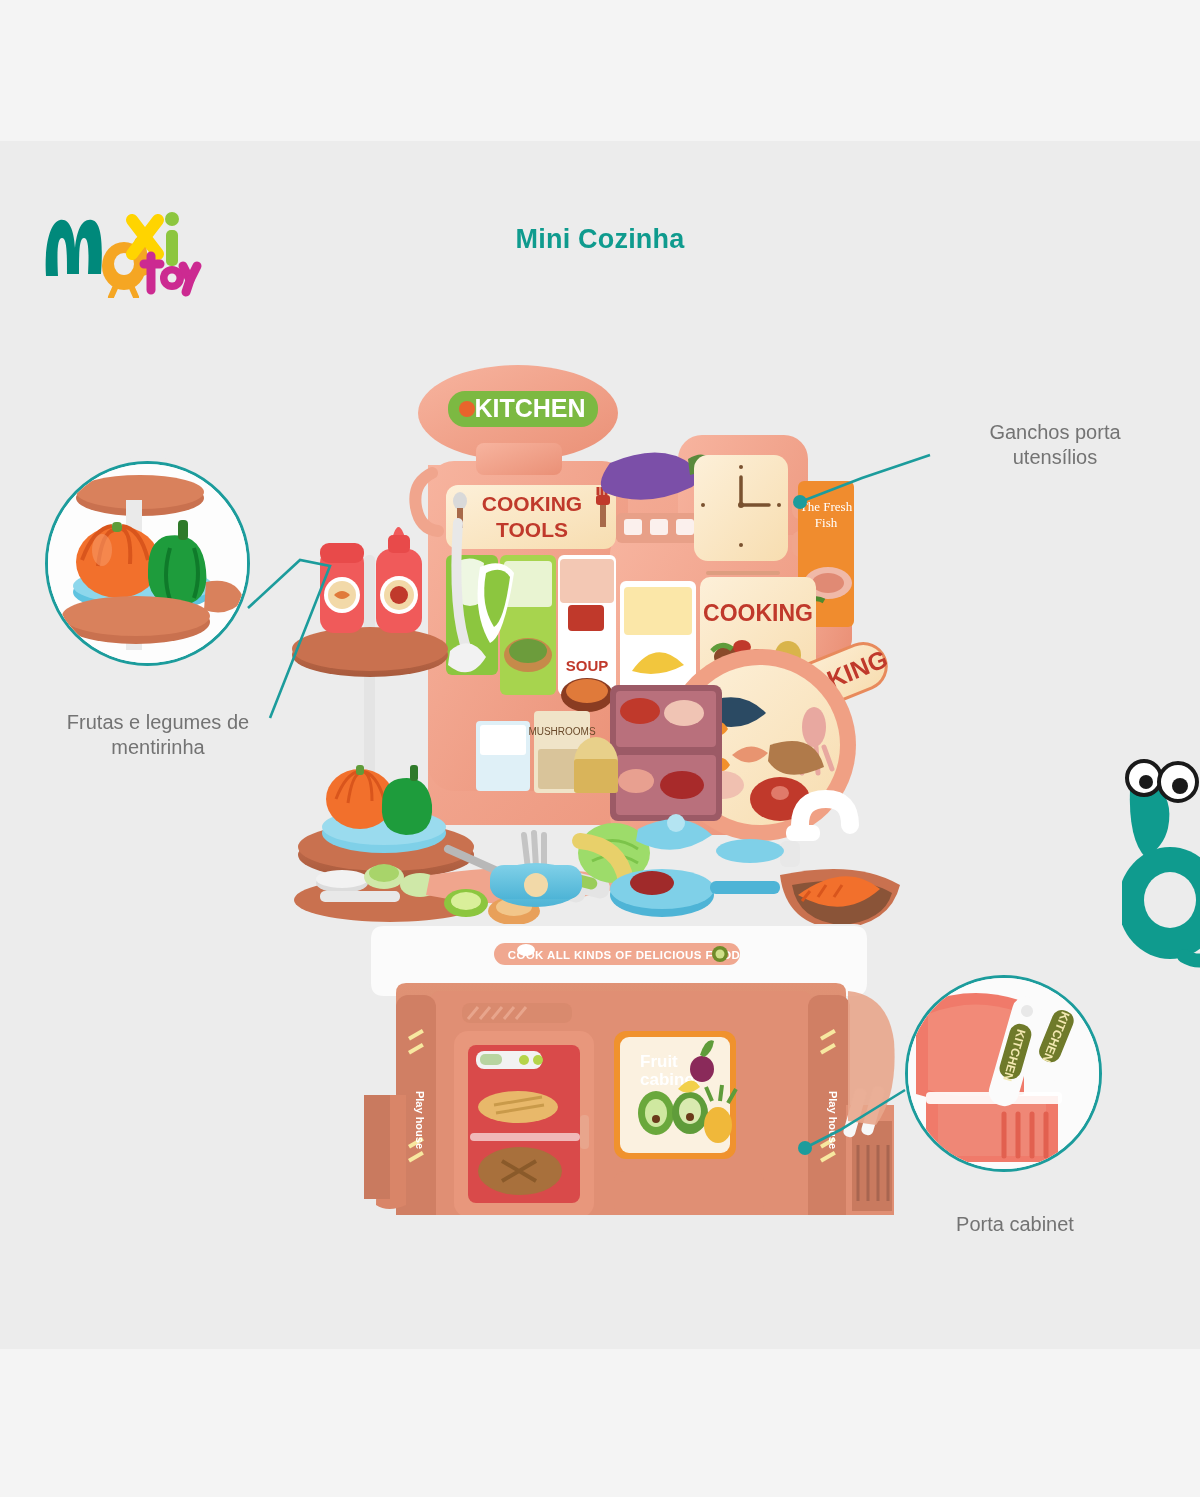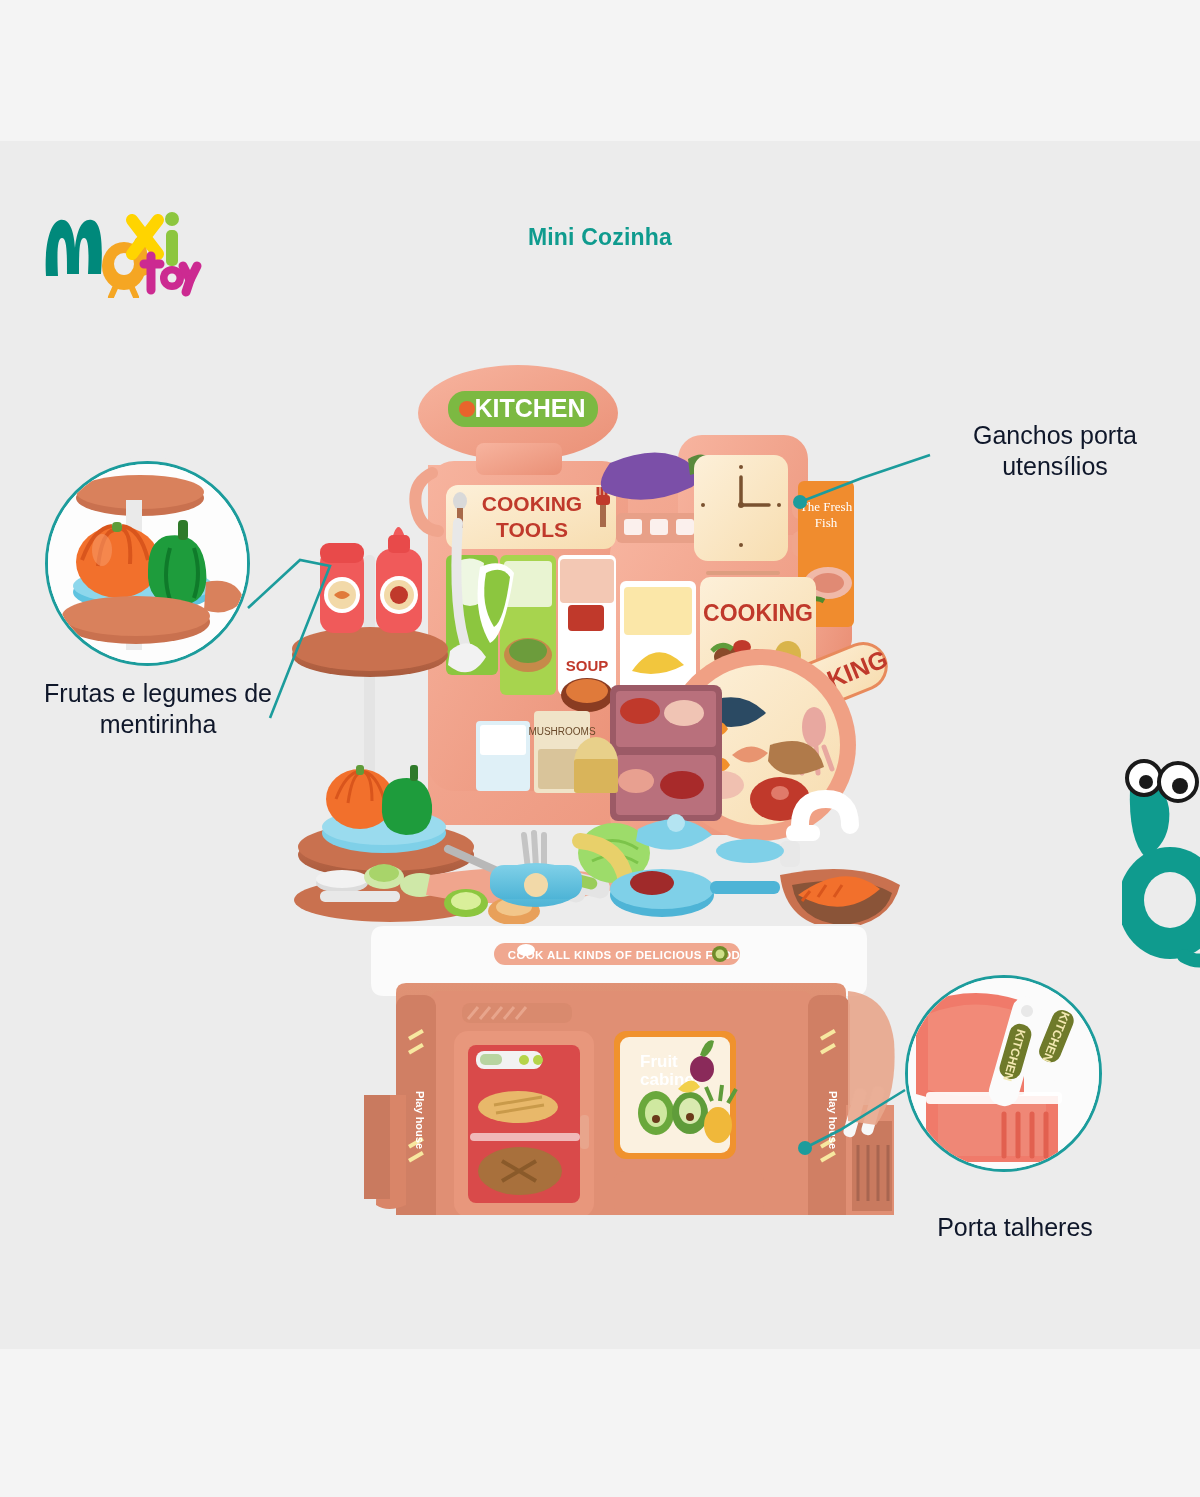--- a/index.html
+++ b/index.html
@@ -23,7 +23,7 @@
   .title {
     position:absolute; left:0; top:224px; width:1200px;
     text-align:center;
-    font-size:23px; font-weight:bold; letter-spacing:.2px;
+    font-size:27px; font-weight:bold; letter-spacing:.2px;
     color:#0f9b8e;
   }
 

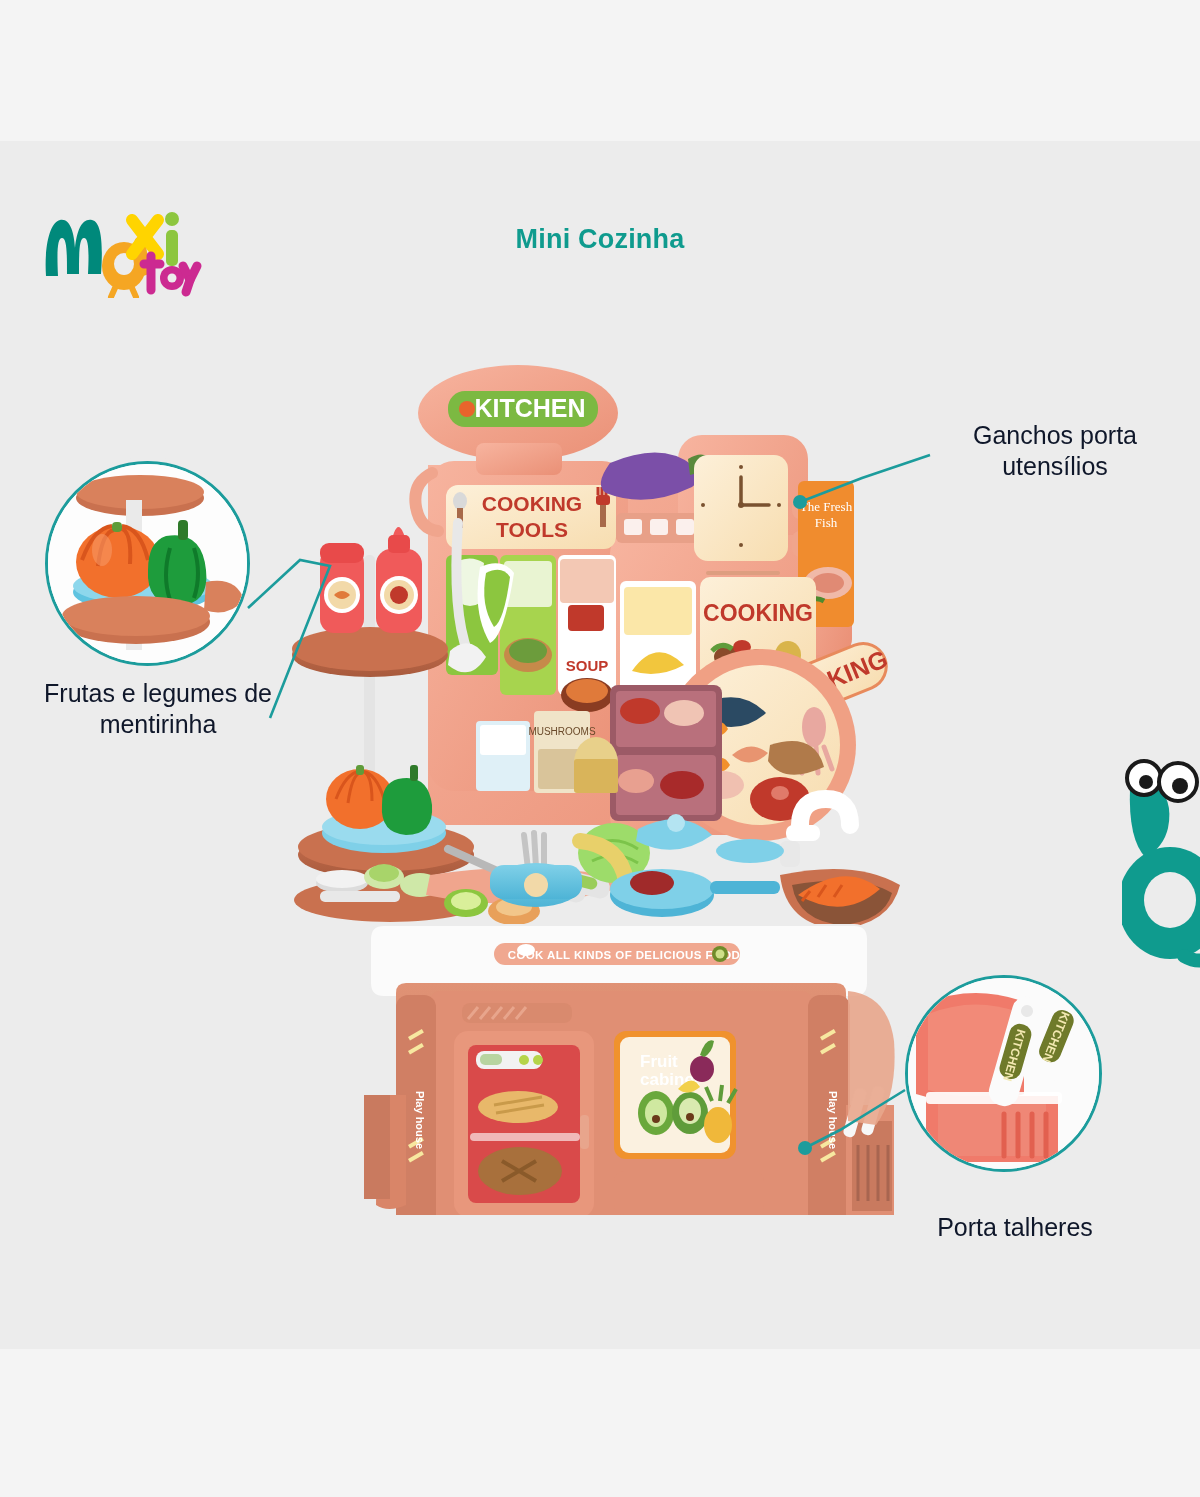--- a/index.html
+++ b/index.html
@@ -30,8 +30,8 @@
   
   .label {
     position:absolute;
-    color:#0f172a;
-    font-size:25px;
+    color:#737373;
+    font-size:20px;
     line-height:1.24;
     text-align:center;
     white-space:pre-line;

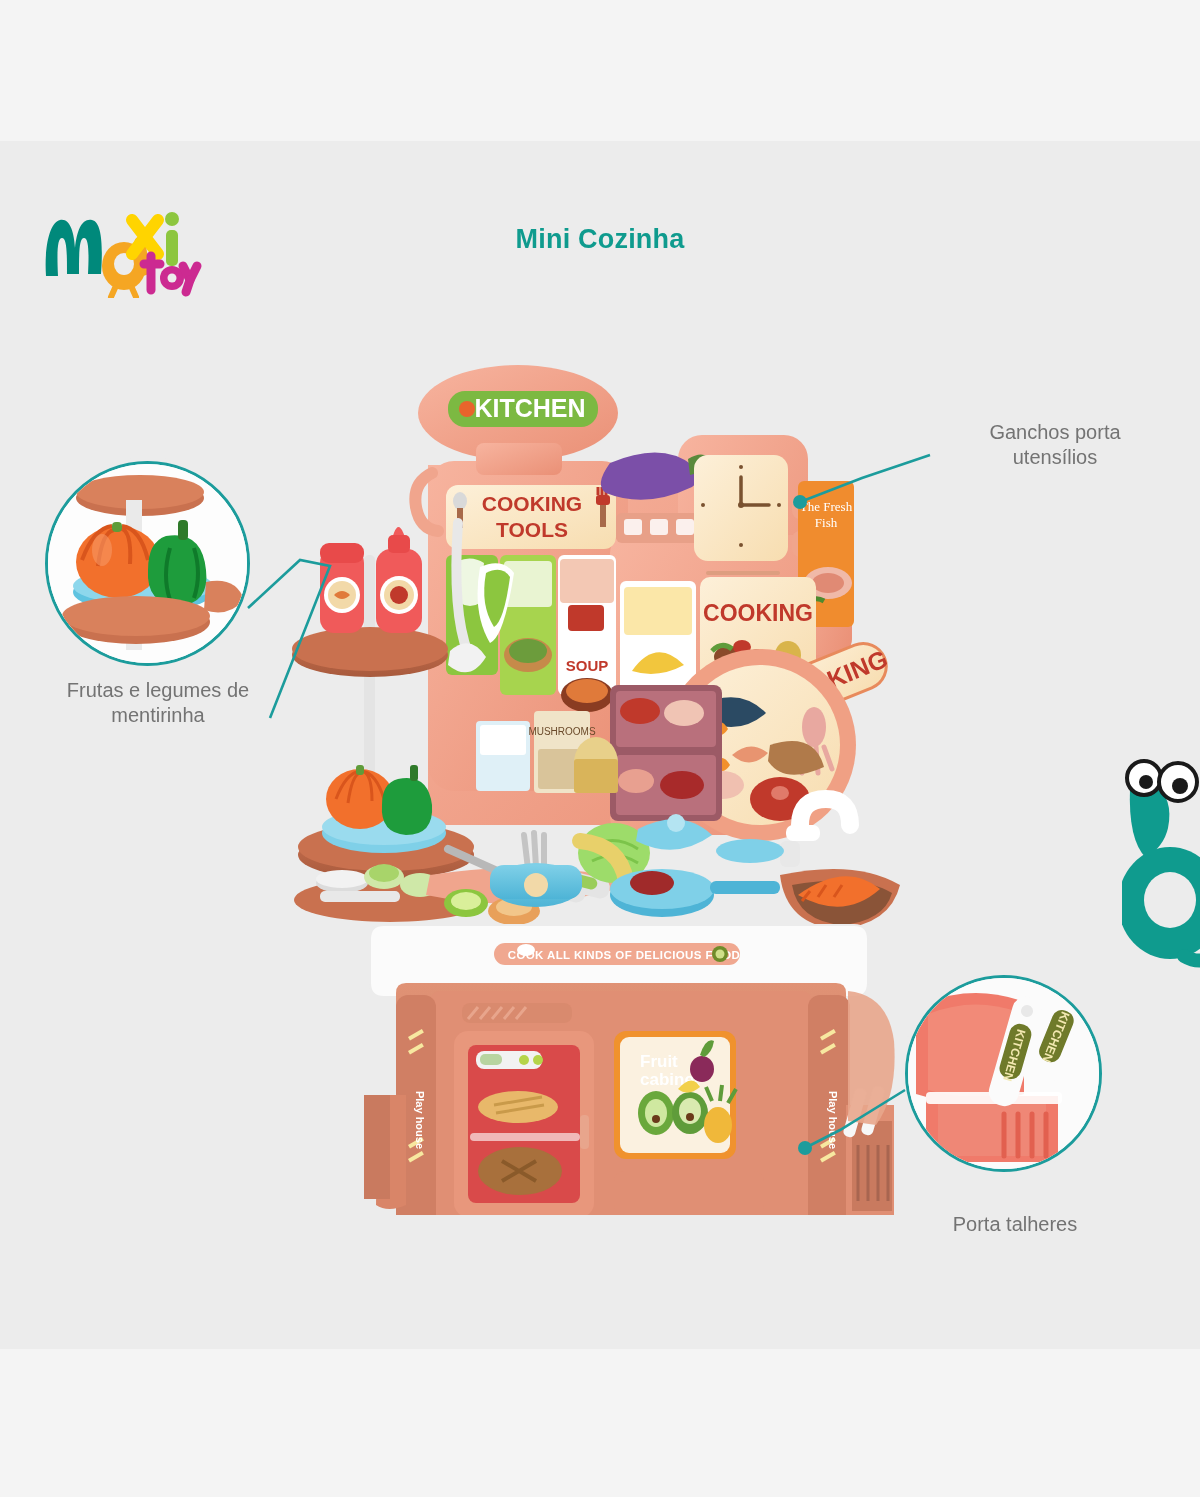--- a/index.html
+++ b/index.html
@@ -37,7 +37,7 @@
     white-space:pre-line;
   }
   #lbl-hooks  { left:930px; top:420px; width:250px; }
-  #lbl-fruits { left:8px;   top:678px; width:300px; }
+  #lbl-fruits { left:8px;   top:710px; width:300px; }
   #lbl-compact{ left:58px;  top:1148px; width:330px; text-align:left; }
   #lbl-cutlery{ left:880px; top:1212px; width:270px; }
 

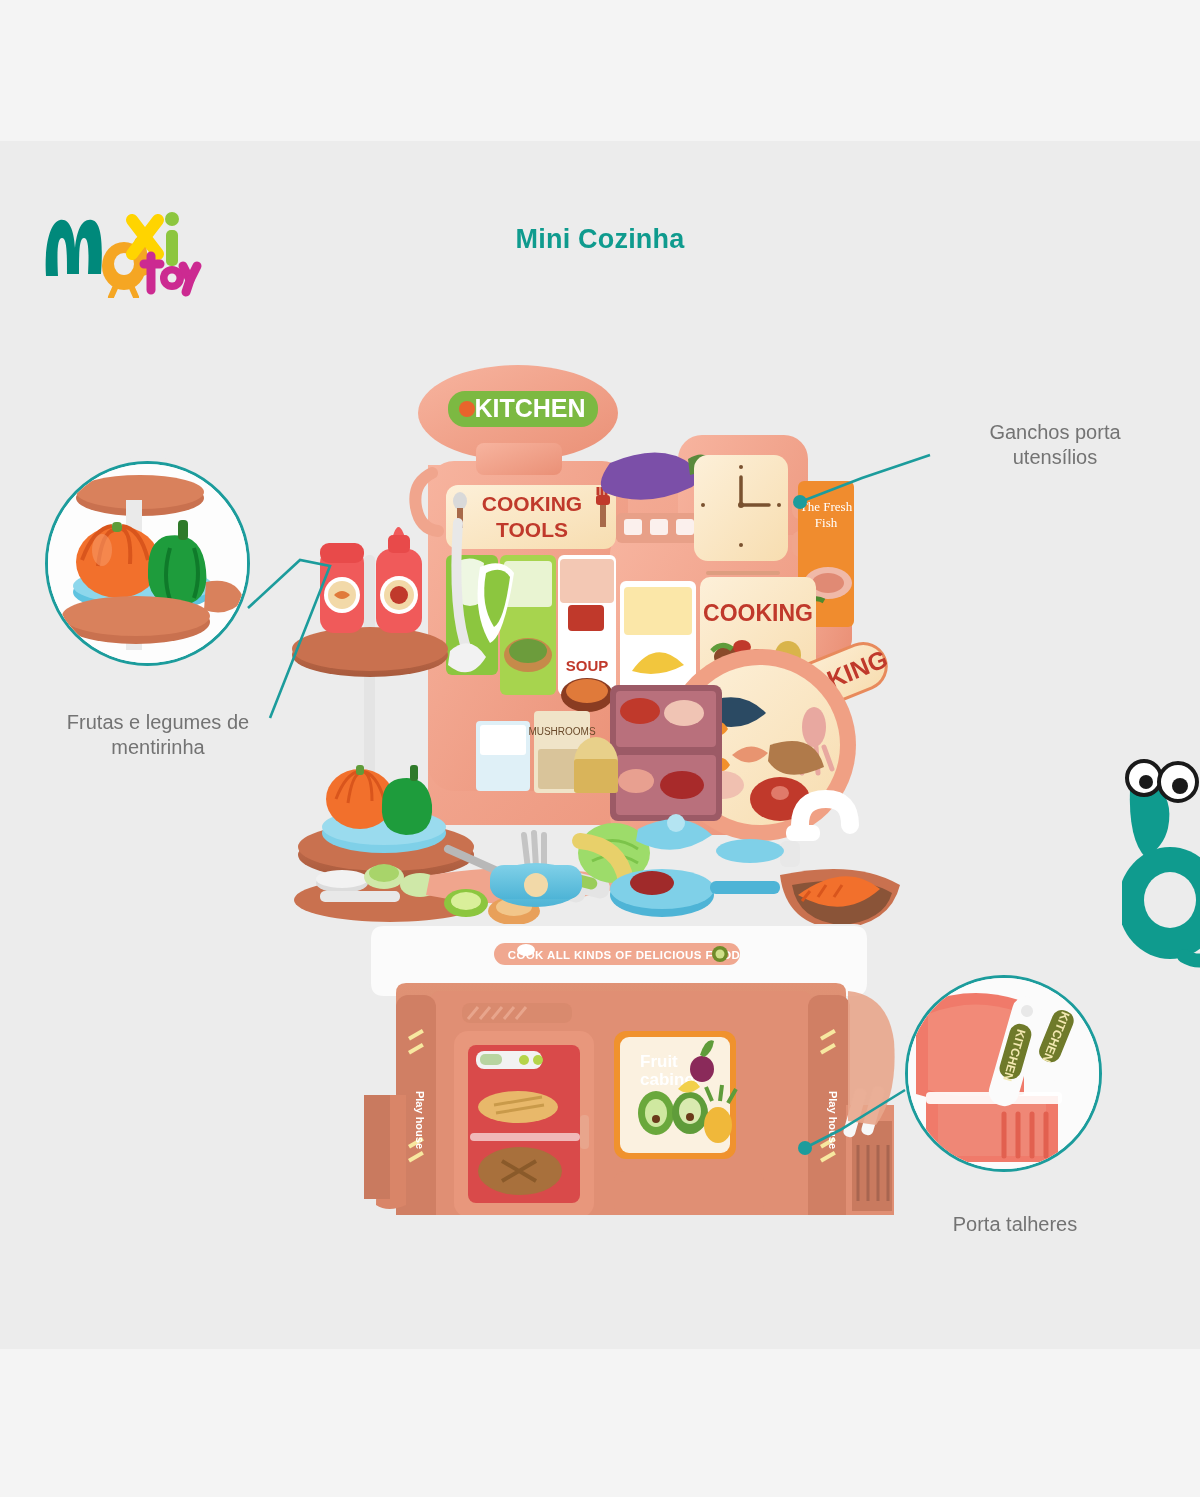--- a/index.html
+++ b/index.html
@@ -513,7 +513,7 @@
 utensílios</div>
   <div class="label" id="lbl-fruits">Frutas e legumes de
 mentirinha</div>
-  <div class="label" id="lbl-cutlery">Porta talheres</div>
+  <div class="label" id="lbl-cutlery">Porta cabinet</div>
 
 </div>
 

